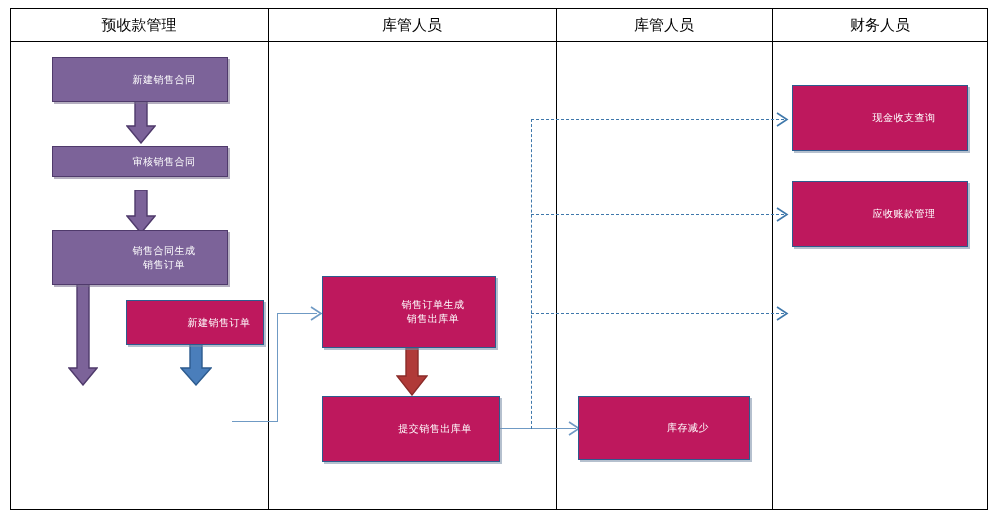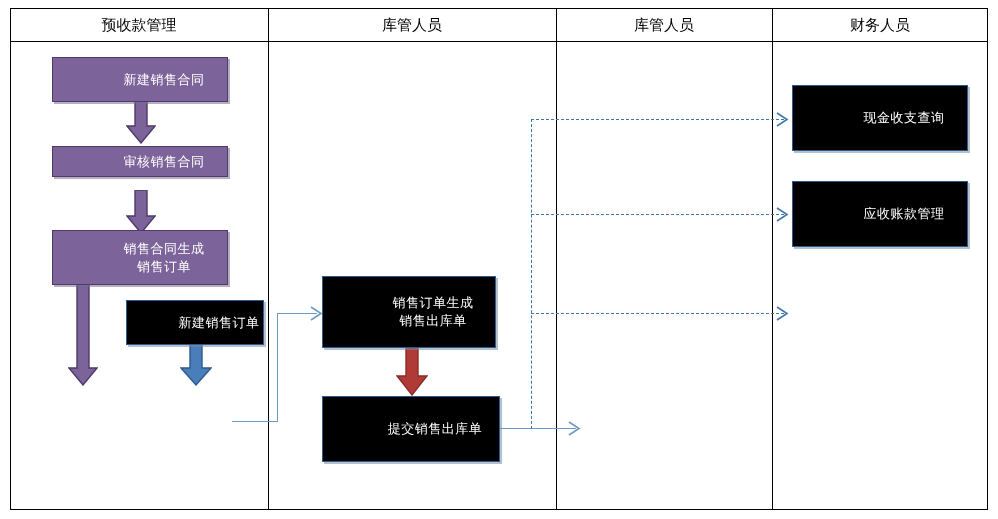--- a/index.html
+++ b/index.html
@@ -61,7 +61,7 @@
     justify-content: center;
     text-align: center;
     color: #ffffff;
-    font-size: 13px;
+    font-size: 10px;
     line-height: 1.38;
     letter-spacing: 0.5px;
     white-space: pre-line;

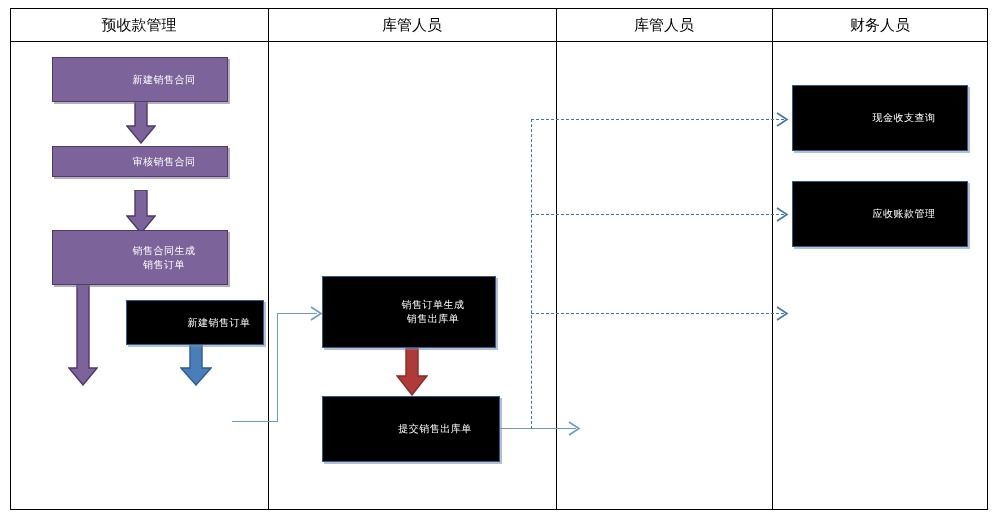--- a/index.html
+++ b/index.html
@@ -73,7 +73,7 @@
     box-shadow: 2px 2px 0 0 rgba(120,110,140,0.55);
   }
   .node.blue {
-    background: #000000;
+    background: #be185d;
     border: 1.6px solid #2d5party;
     border: 1.6px solid #2d5b8e;
     box-shadow: 2px 2px 0 0 rgba(120,140,165,0.55);

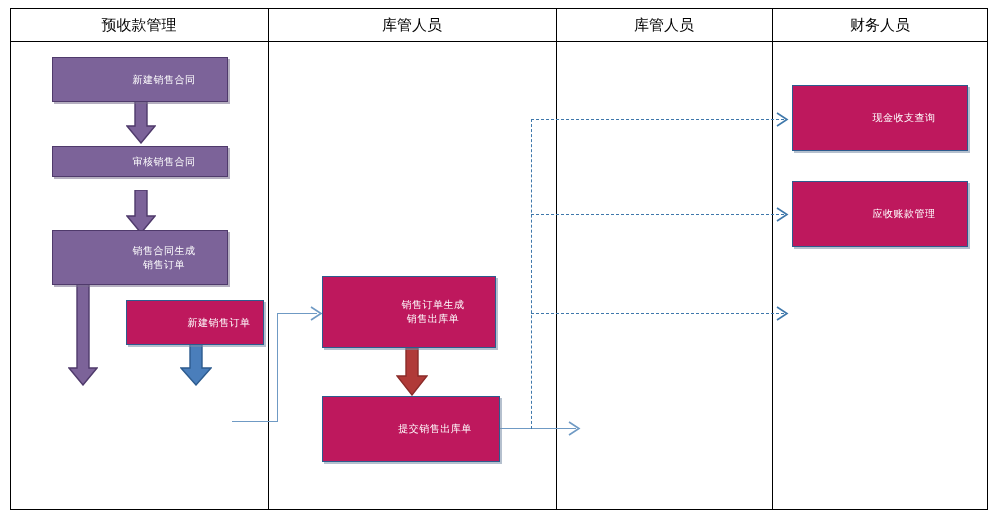--- a/index.html
+++ b/index.html
@@ -184,6 +184,7 @@
 
   <div class="node blue" style="left:322px; top:396px; width:178px; height:66px;">提交销售出库单</div>
 
+  <div class="node blue" style="left:578px; top:396px; width:172px; height:64px;">库存减少</div>
 
   <div class="node blue" style="left:792px; top:85px; width:176px; height:66px;">现金收支查询</div>
 

